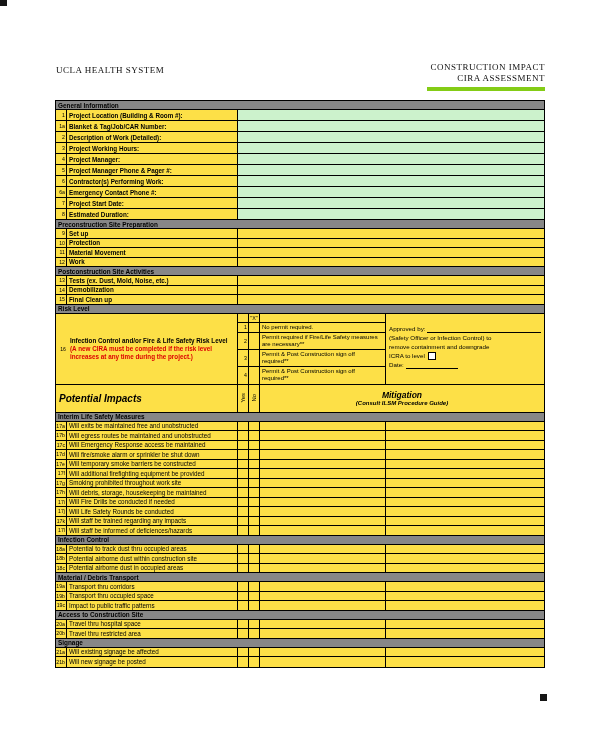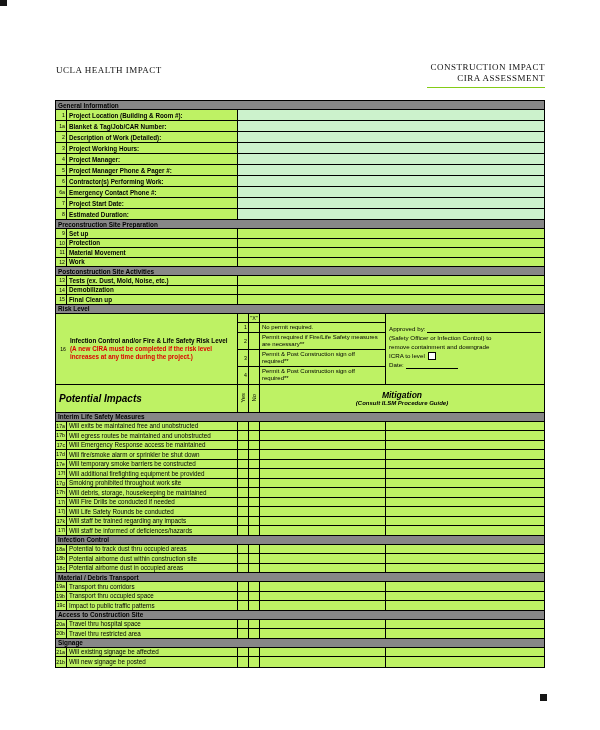--- a/index.html
+++ b/index.html
@@ -86,7 +86,7 @@
 <div class="artifact" id="artifact-br"></div>
 
 <div class="doc-header">
-  <div class="org">UCLA HEALTH IMPACT</div>
+  <div class="org">UCLA HEALTH SYSTEM</div>
   <div class="form-title">
     <div>CONSTRUCTION IMPACT</div>
     <div>CIRA ASSESSMENT</div>

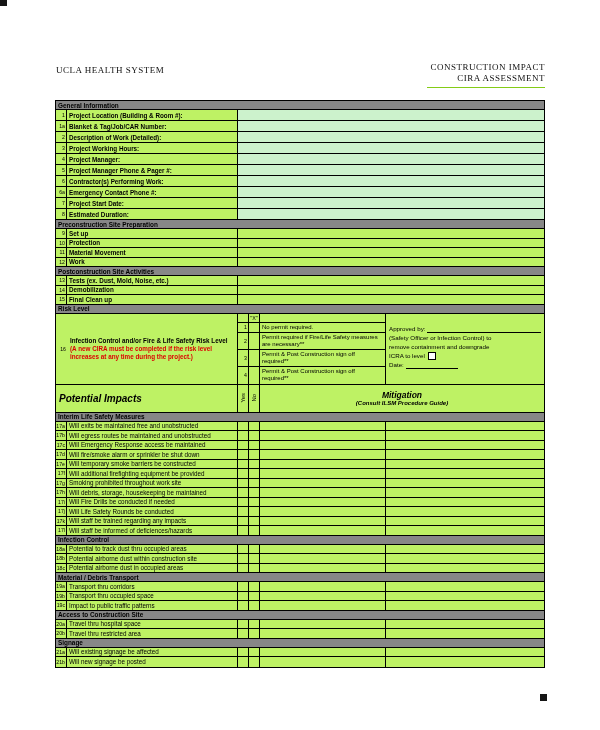--- a/index.html
+++ b/index.html
@@ -20,7 +20,7 @@
   }
   .org { letter-spacing:0.5px; padding-top:3px; }
   .form-title { text-align:right; line-height:11px; letter-spacing:0.5px;
-    border-bottom:1px solid #84cc16; padding-bottom:3px; min-width:118px; }
+    border-bottom:4px solid #84cc16; padding-bottom:3px; min-width:118px; }
 
   
   #form-body {

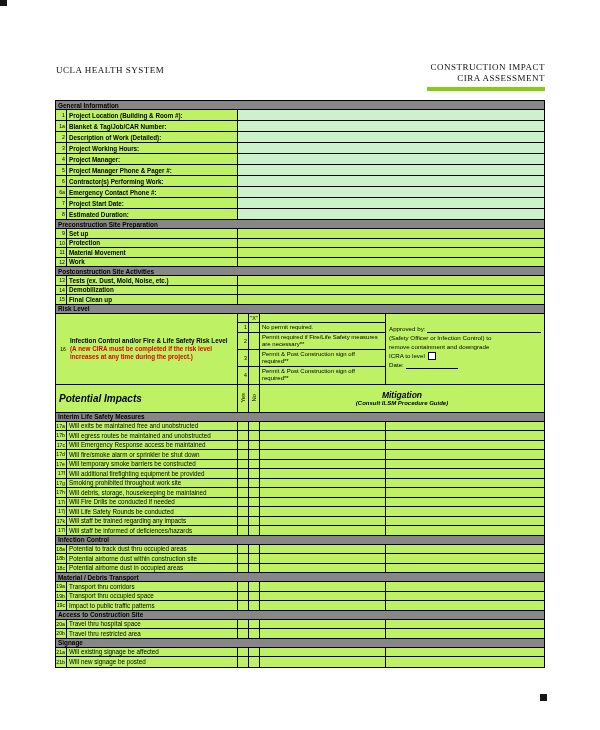--- a/index.html
+++ b/index.html
@@ -25,7 +25,7 @@
   
   #form-body {
     position:absolute; left:55px; top:100px; width:490px;
-    border:1px solid #000; background:#bef264; font-size:6.3px;
+    border:1px solid #000; background:#fde047; font-size:6.3px;
   }
   .row { display:flex; border-bottom:1px solid #000; }
   .row:last-child { border-bottom:none; }

